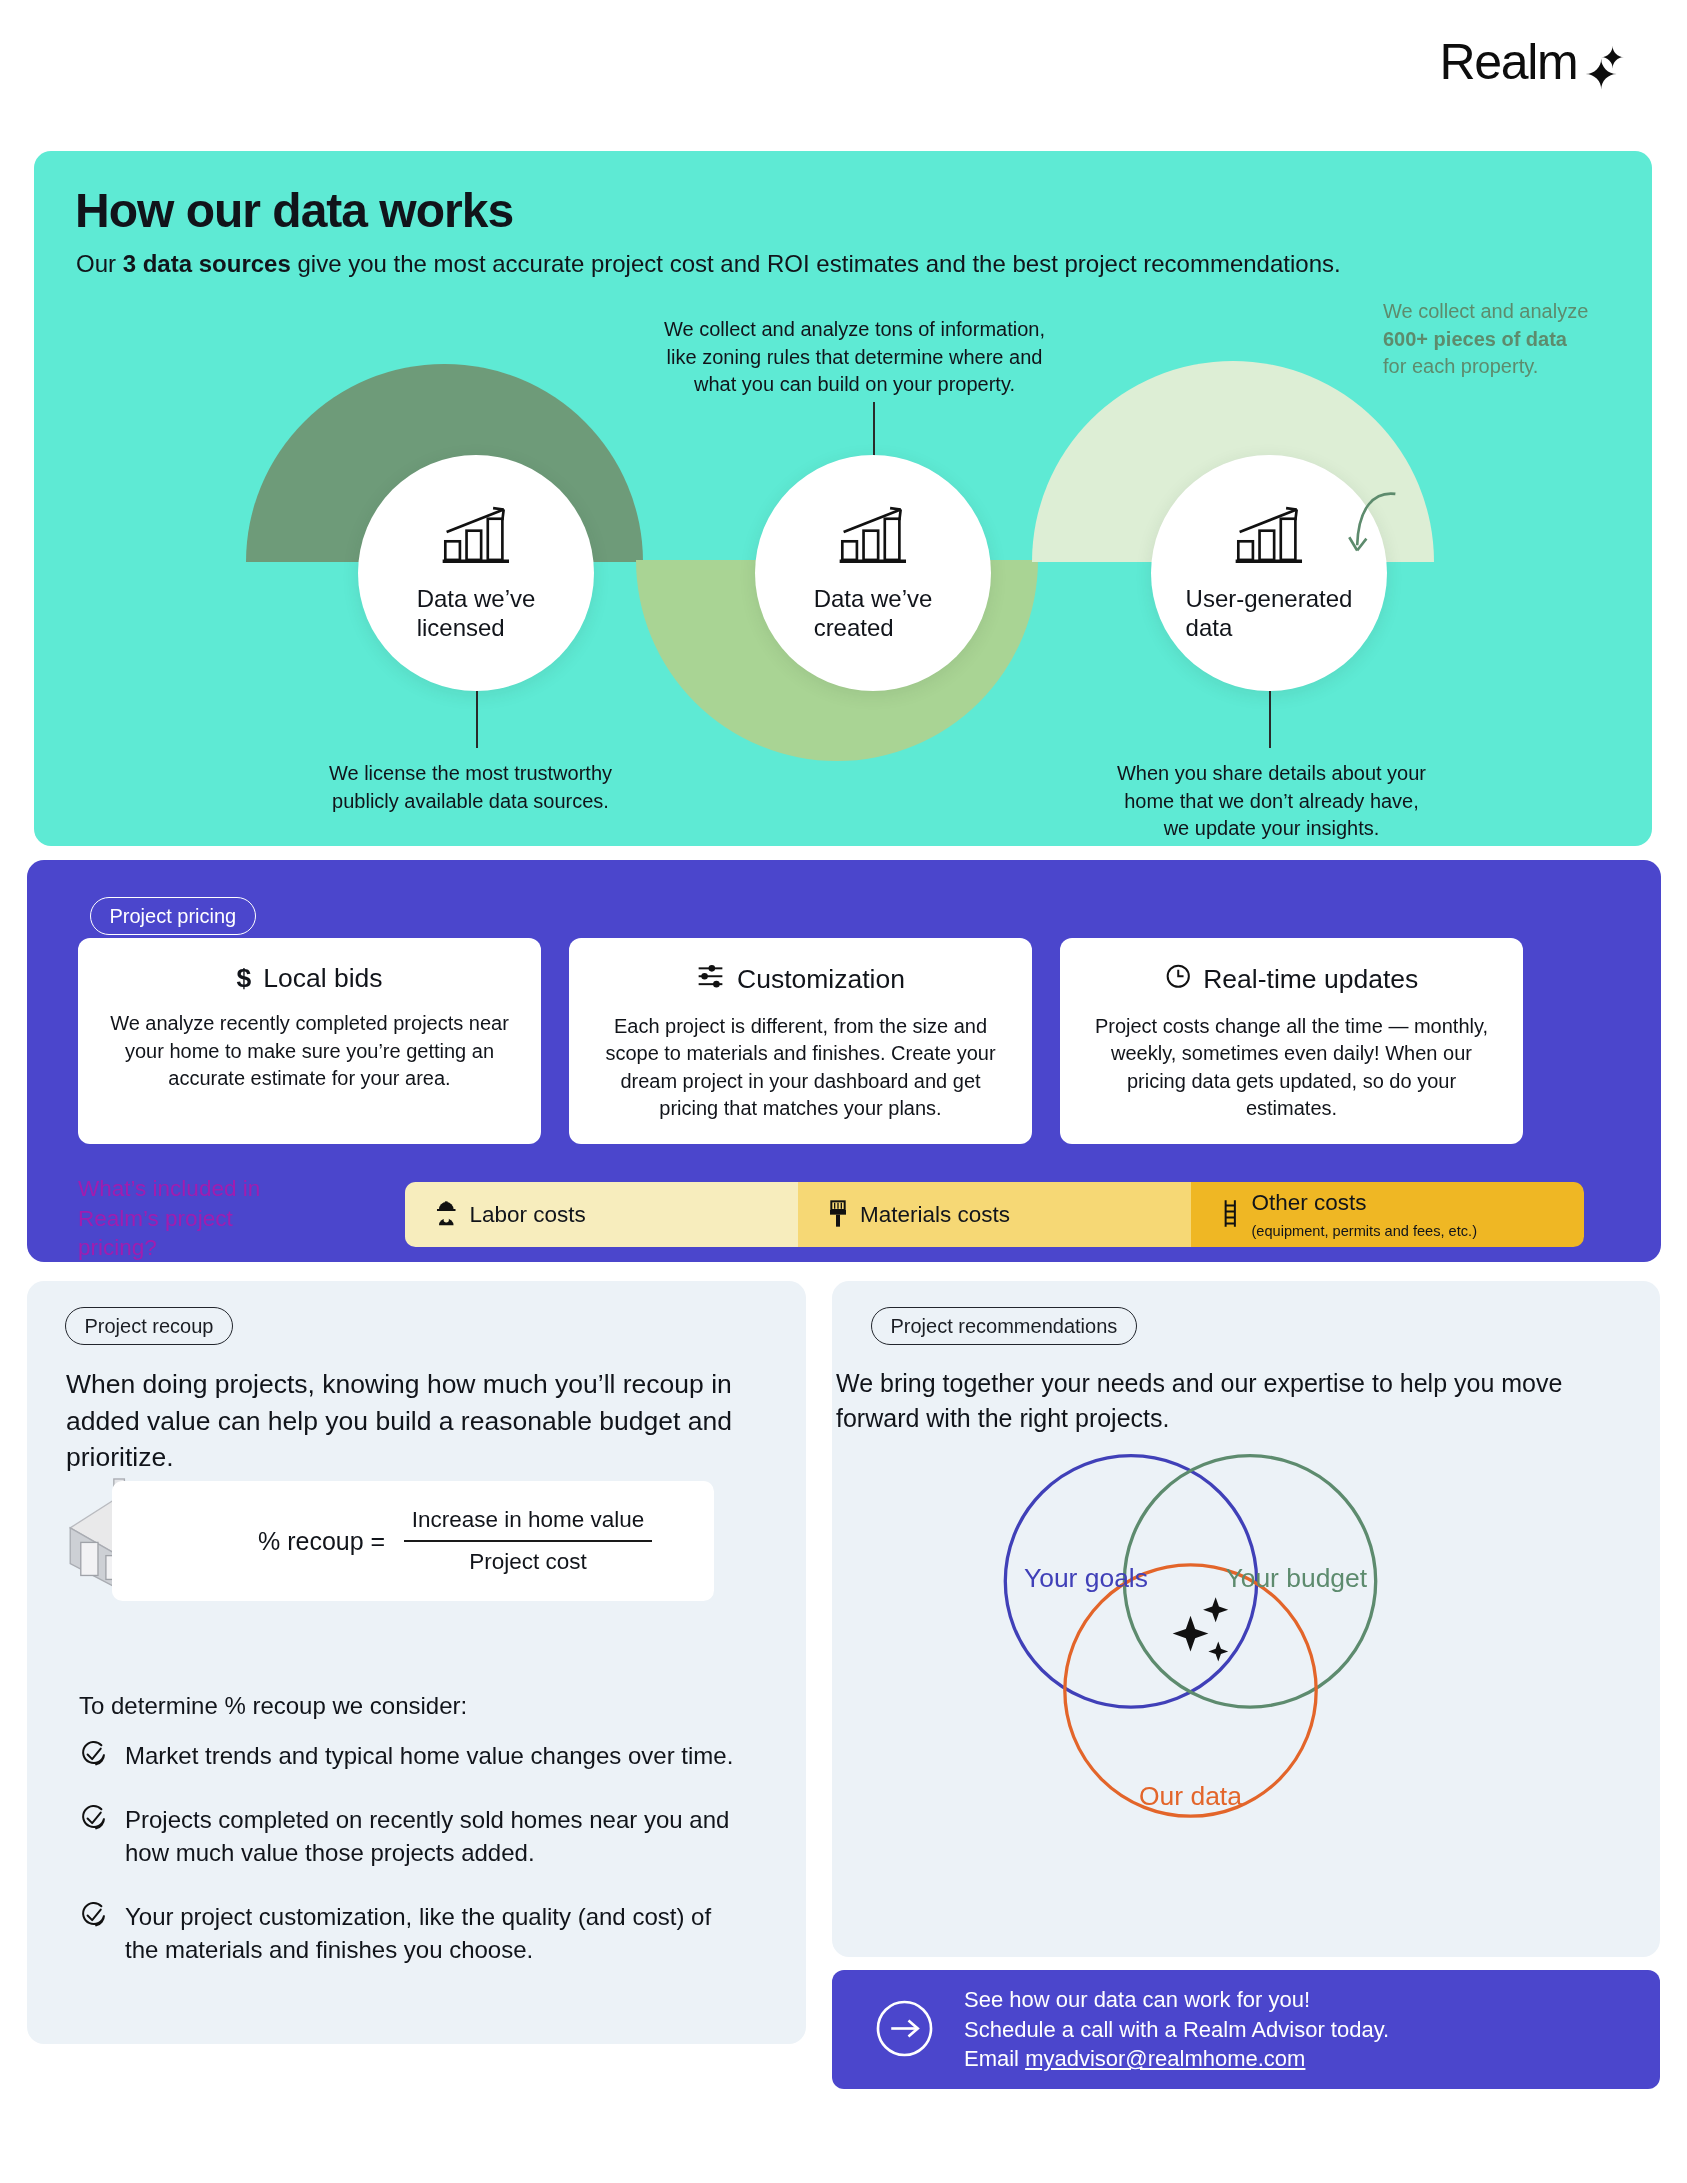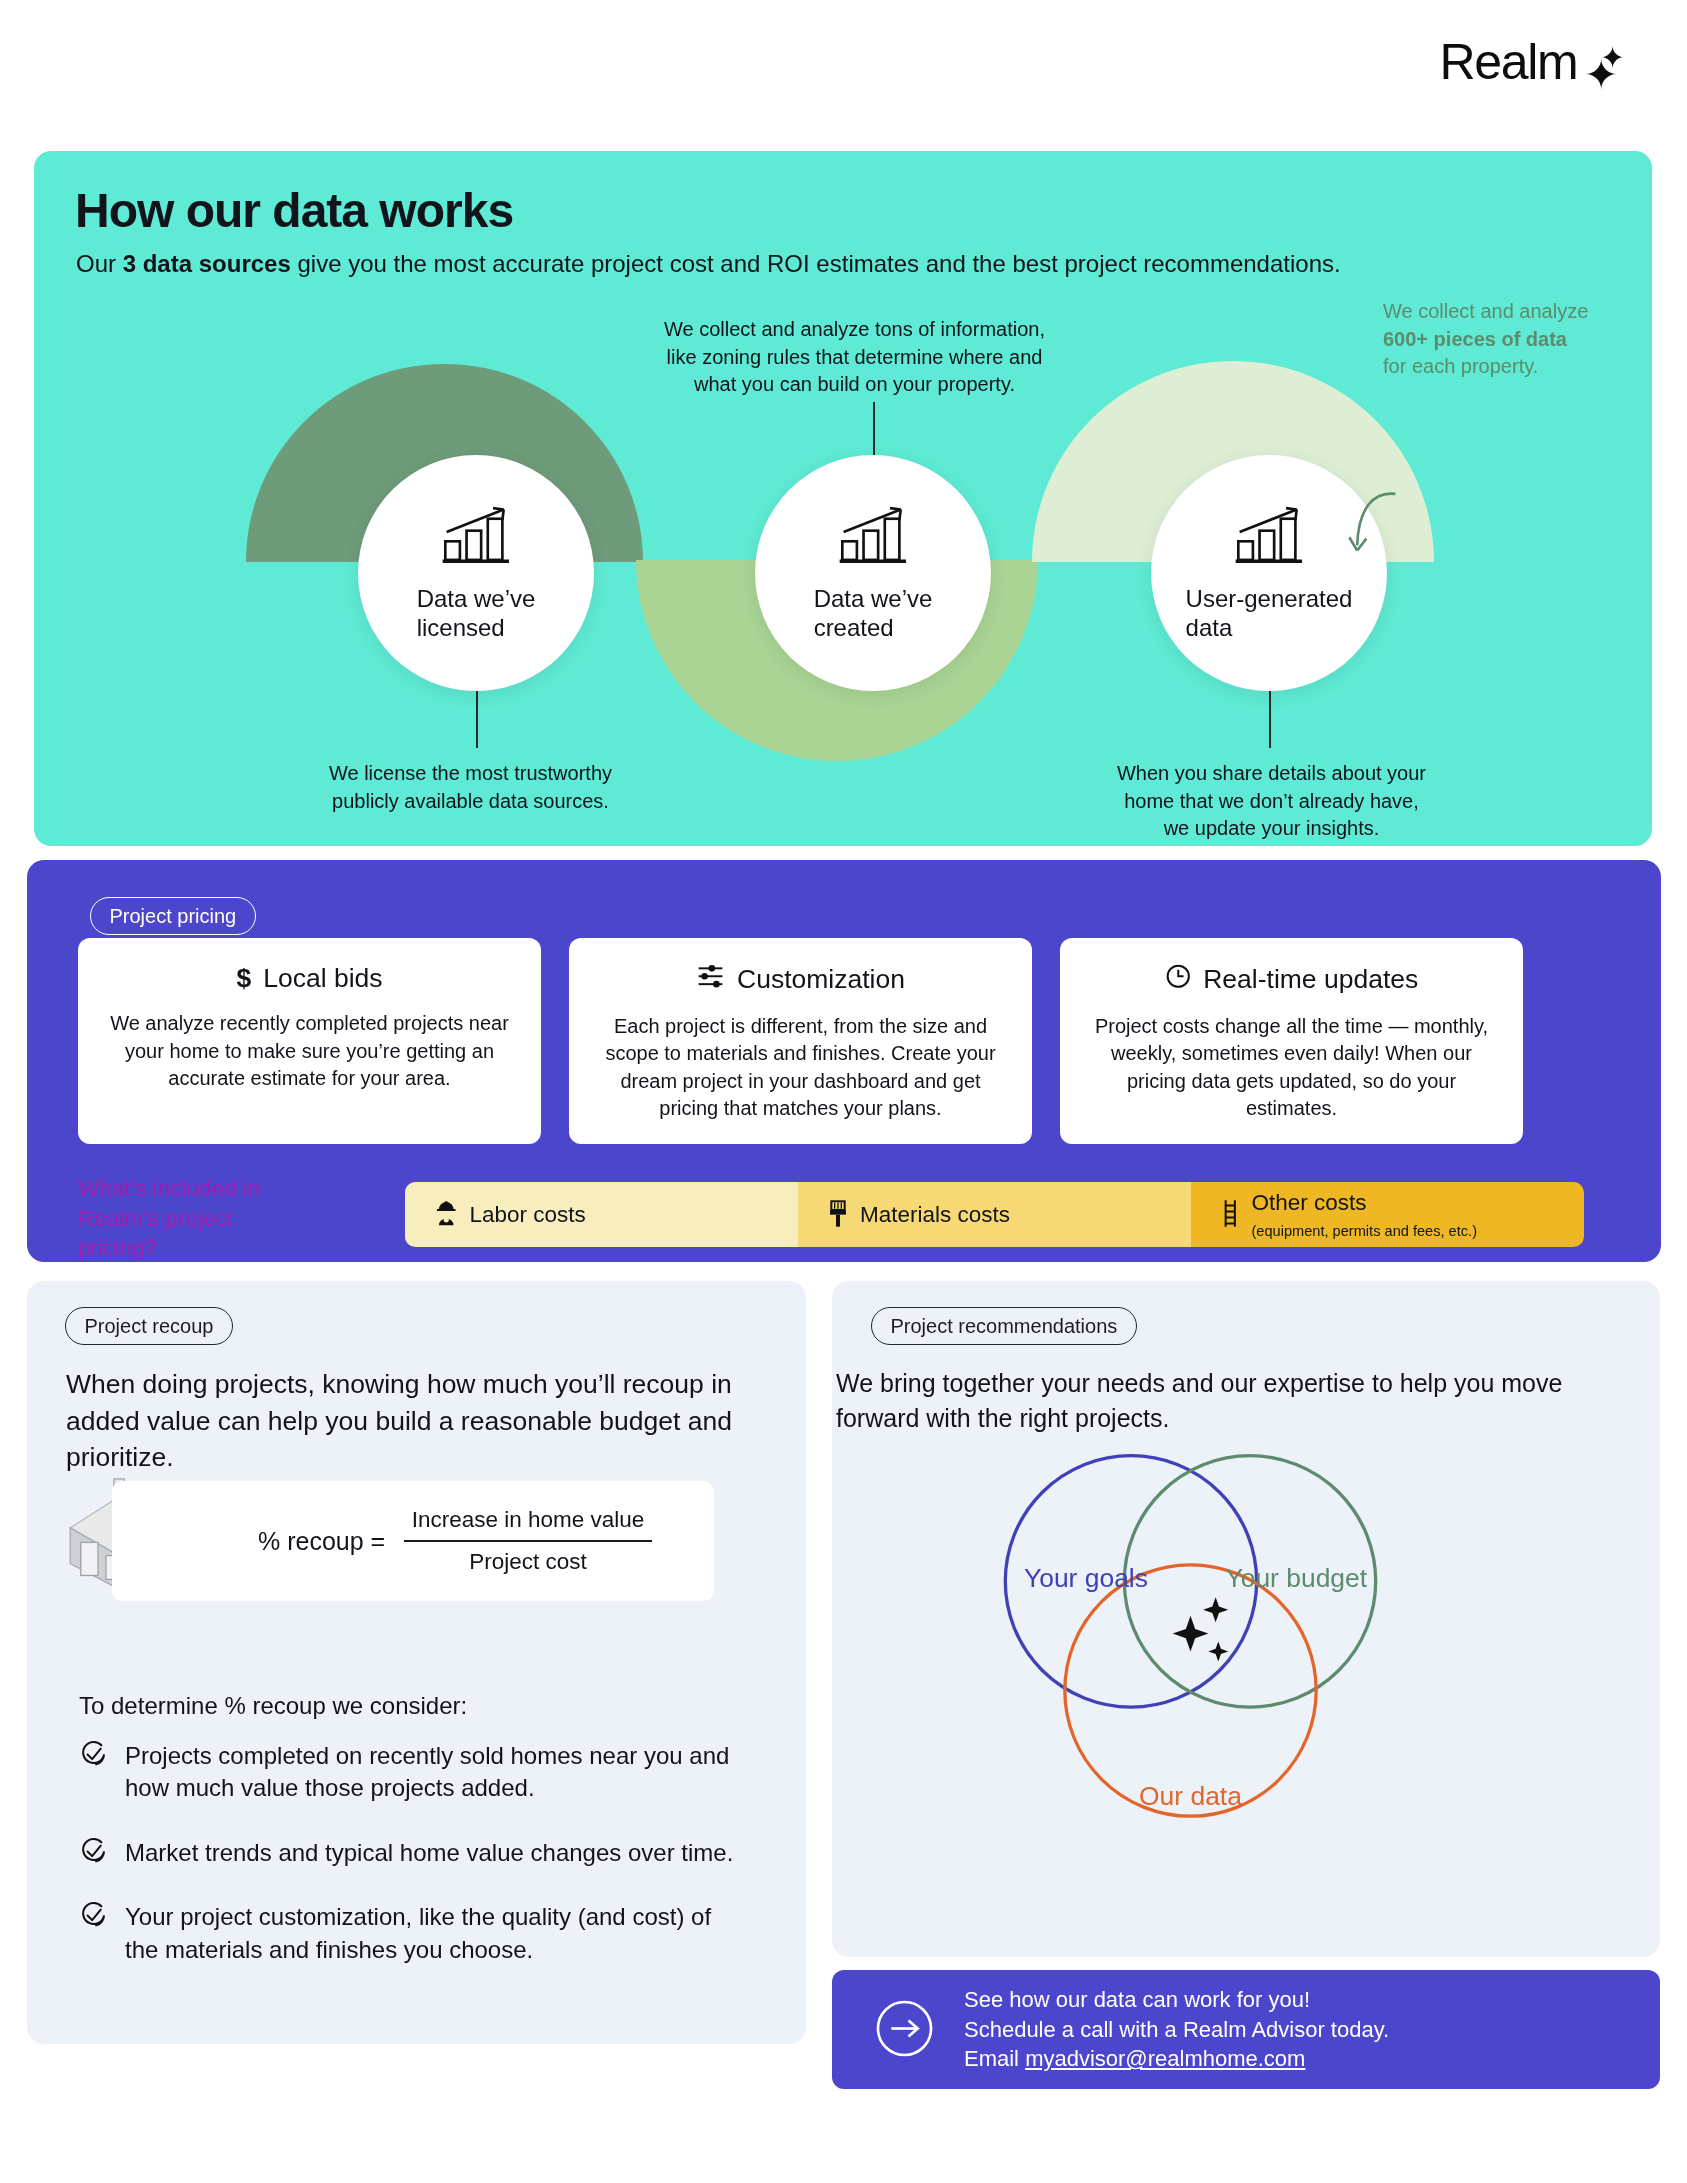--- a/index.html
+++ b/index.html
@@ -371,7 +371,7 @@
         <path d="M13 22 L20 29 L33 13" fill="none" stroke="#111" stroke-width="3" stroke-linecap="round" stroke-linejoin="round"></path>
       </svg>
     </span>
-    <span class="ck-text">Projects completed on recently sold homes near you and how much value those projects added.</span>
+    <span class="ck-text">Market trends and typical home value changes over time.</span>
   </div>
   <div class="ck-item">
     <span>
@@ -380,7 +380,7 @@
         <path d="M13 22 L20 29 L33 13" fill="none" stroke="#111" stroke-width="3" stroke-linecap="round" stroke-linejoin="round"></path>
       </svg>
     </span>
-    <span class="ck-text">Market trends and typical home value changes over time.</span>
+    <span class="ck-text">Projects completed on recently sold homes near you and how much value those projects added.</span>
   </div>
   <div class="ck-item">
     <span>

